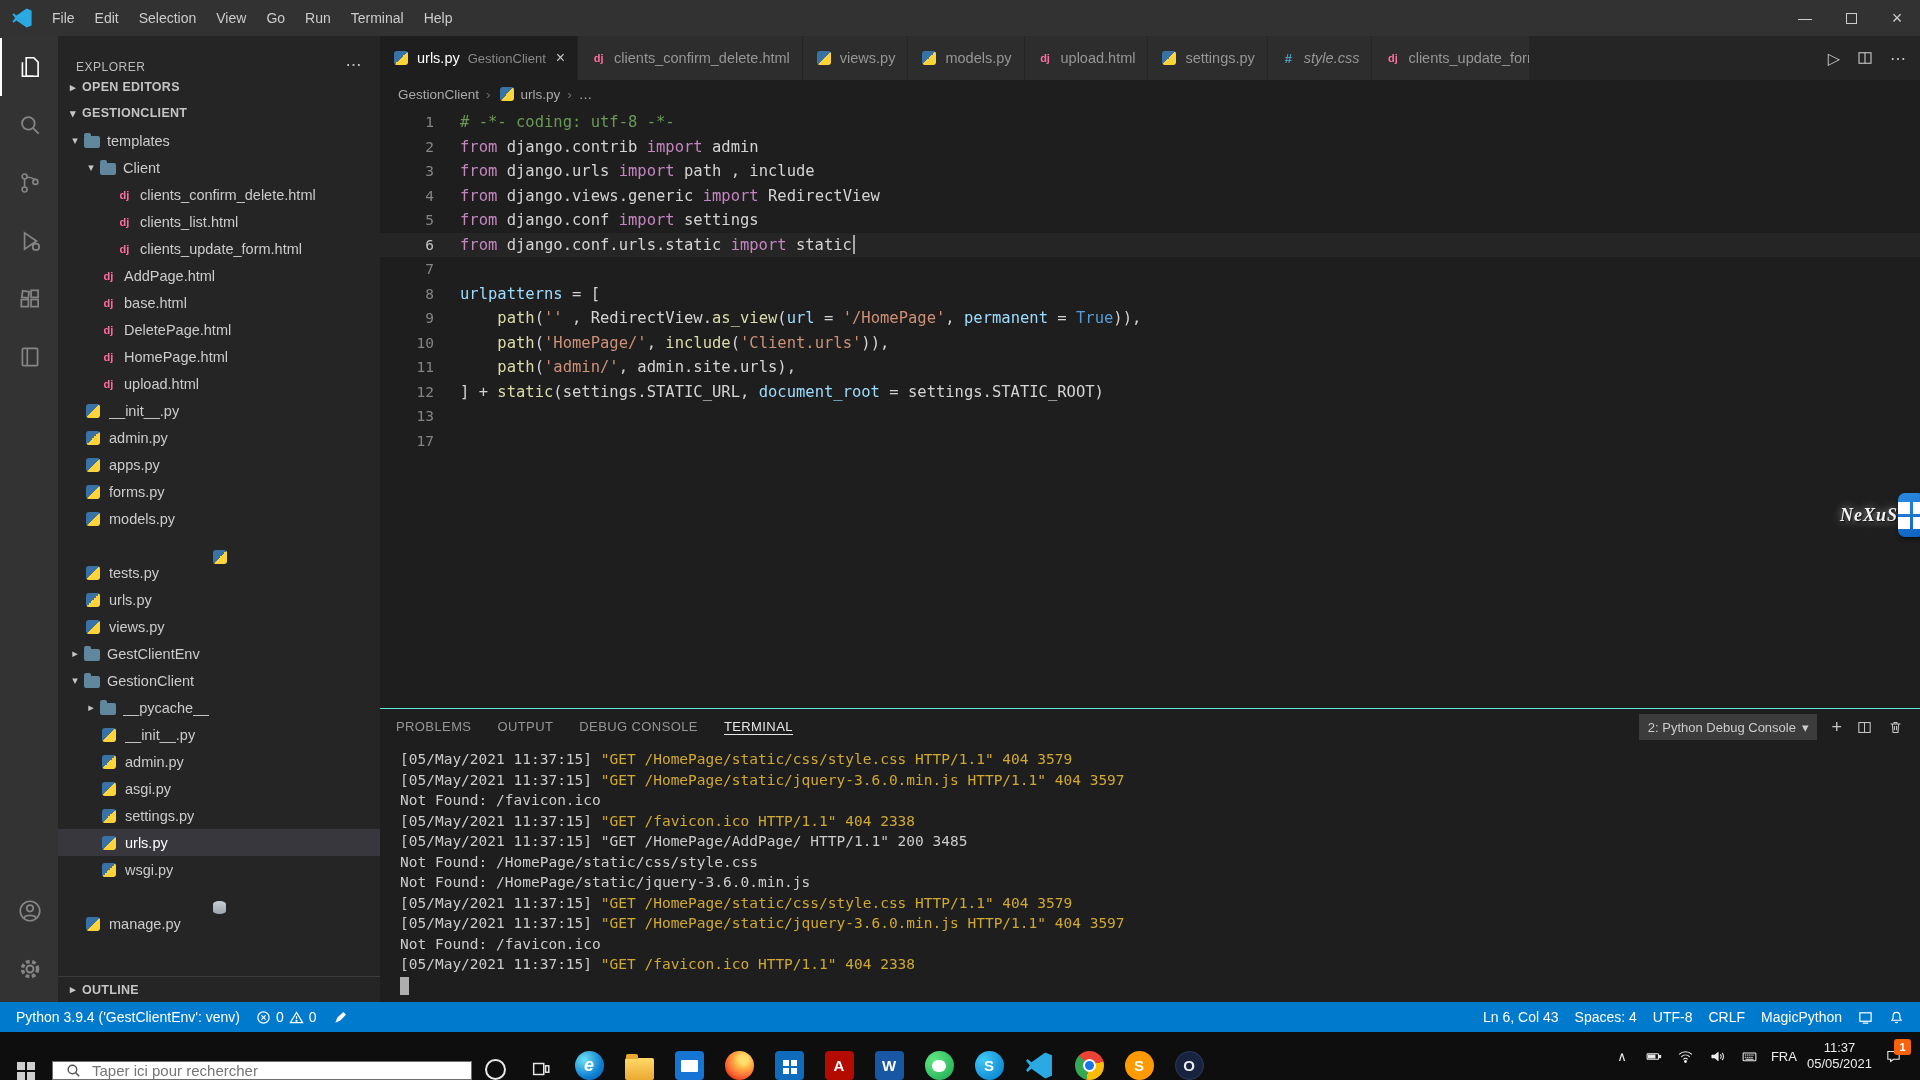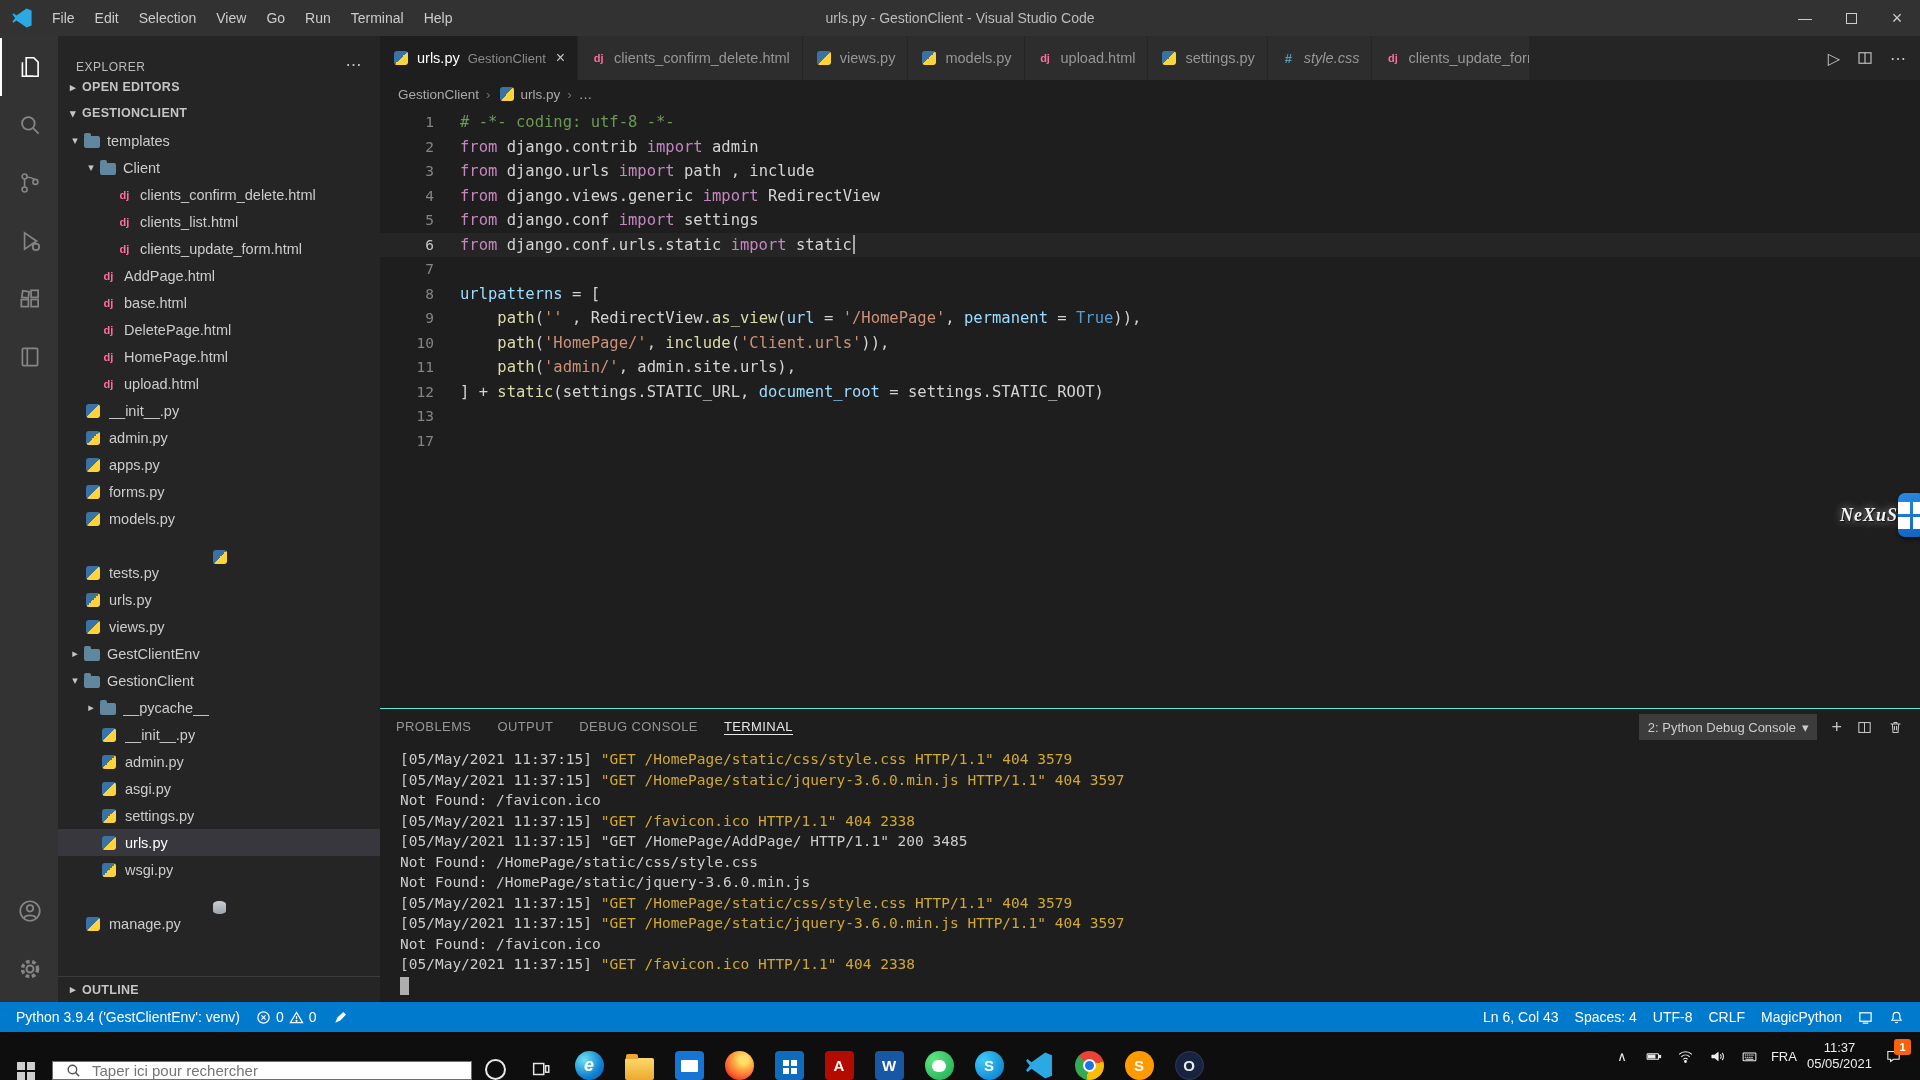--- a/index.html
+++ b/index.html
@@ -183,7 +183,6 @@
   <div id="titlebar">
     <span id="vscode-logo"></span>
     <div id="menus"><span class="menu-item">File</span><span class="menu-item">Edit</span><span class="menu-item">Selection</span><span class="menu-item">View</span><span class="menu-item">Go</span><span class="menu-item">Run</span><span class="menu-item">Terminal</span><span class="menu-item">Help</span></div>
-    <span id="win-title">urls.py - GestionClient - Visual Studio Code</span>
     <div id="win-controls">
       <span class="win-btn">—</span>
       <span class="win-btn" id="max-btn">

